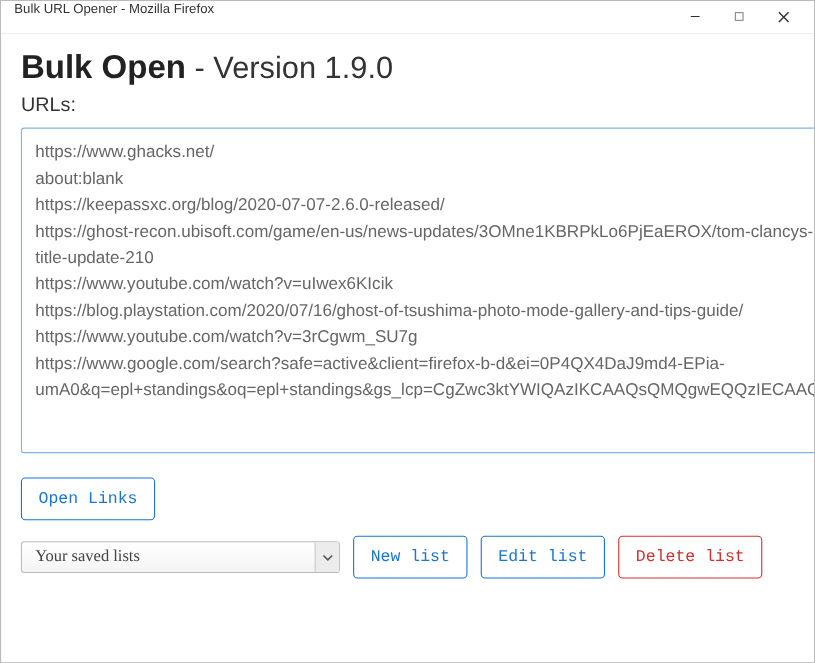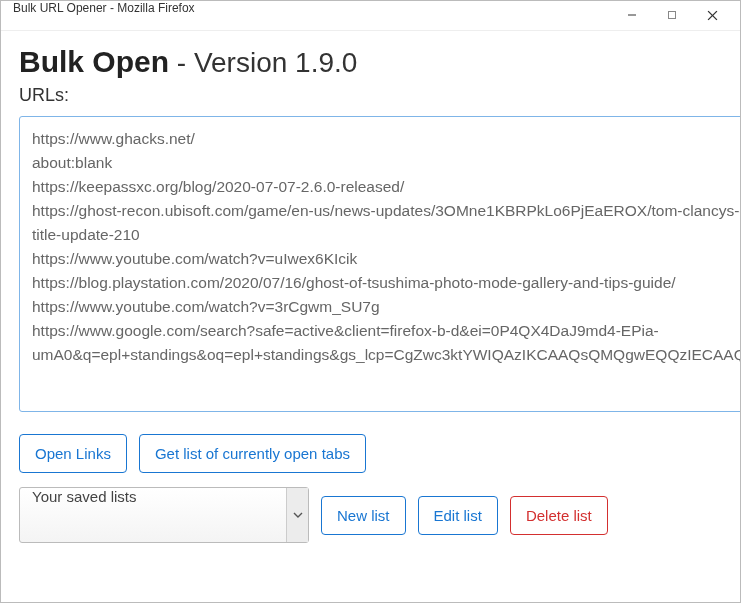--- a/index.html
+++ b/index.html
@@ -95,7 +95,7 @@
       padding: 10px 15px;
       font-size: 15px;
       cursor: pointer;
-      font-family: Liberation Sans, sans-serif;
+      font-family: Liberation Mono, monospace;
     }
     .btn-blue { color: #1976d2; border-color: #1976d2; }
     .btn-green { color: #2e7d32; border-color: #2e7d32; }

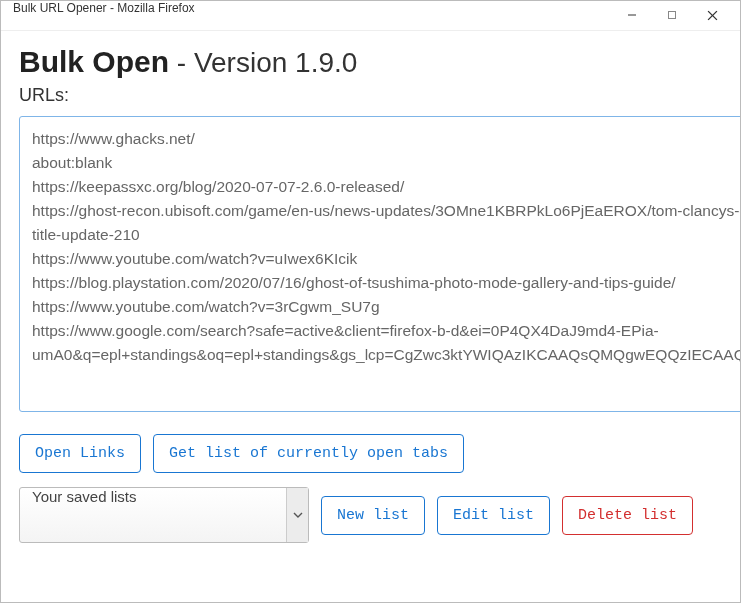--- a/index.html
+++ b/index.html
@@ -180,7 +180,6 @@
 
     <div class="btn-row">
       <button class="btn btn-blue">Open Links</button>
-      <button class="btn btn-blue">Get list of currently open tabs</button>
       <div class="spacer"></div>
 
     </div>

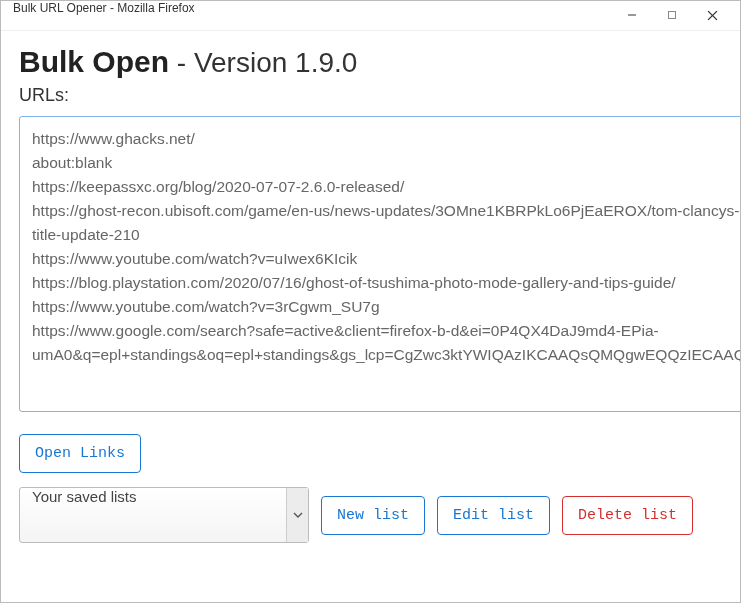--- a/index.html
+++ b/index.html
@@ -107,7 +107,7 @@
     }
     .select {
       width: 100%;
-      height: 56px;
+      height: 29px;
       border: 1px solid #bbb;
       border-radius: 3px;
       background: linear-gradient(#fff,#f4f4f4);
@@ -115,9 +115,10 @@
       font-size: 15px;
       color: #444;
       display: flex;
-      align-items: flex-start;
+      align-items: center;
       justify-content: space-between;
       cursor: pointer;
+      font-family: Liberation Serif, serif;
     }
     .select-arrow {
       width: 22px;

